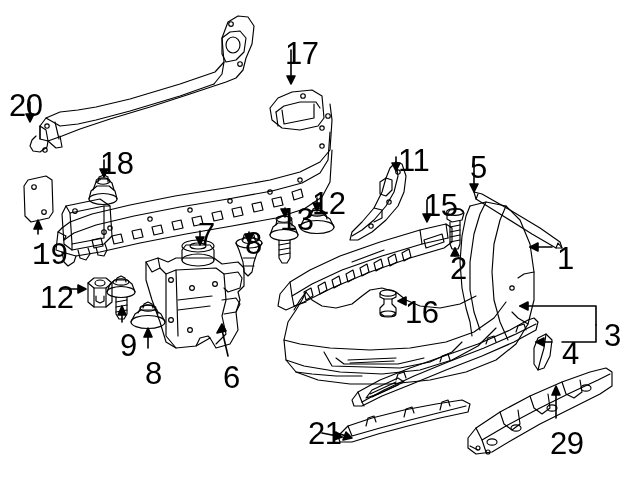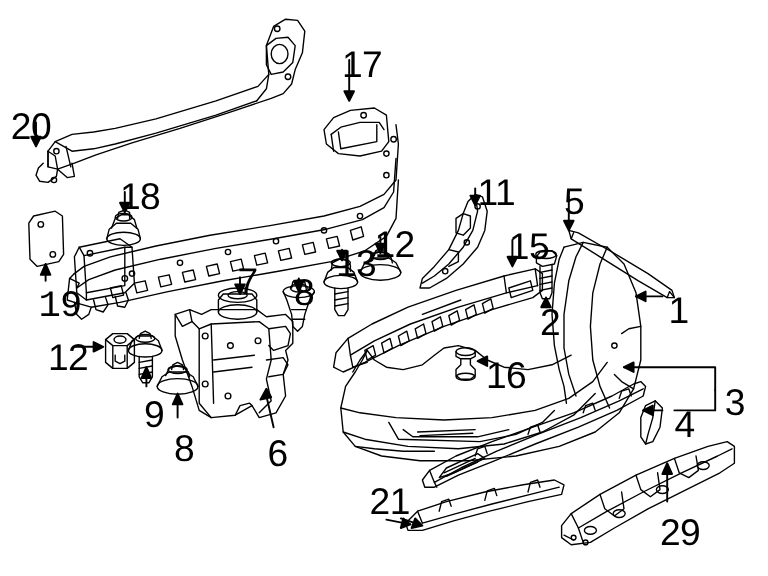--- a/index.html
+++ b/index.html
@@ -446,7 +446,7 @@
   <div class="callout" style="left:100px;top:148px;">18</div>
   <div class="callout" style="left:32px;top:240px;font-family:Liberation Mono, monospace;">19</div>
   <div class="callout" style="left:9px;top:90px;">20</div>
-  <div class="callout" style="left:308px;top:402px;text-align:center;">21</div>
+  <div class="callout" style="left:308px;top:418px;text-align:center;">21</div>
   <div class="callout" style="left:550px;top:428px;">29</div>
 
 </div>

